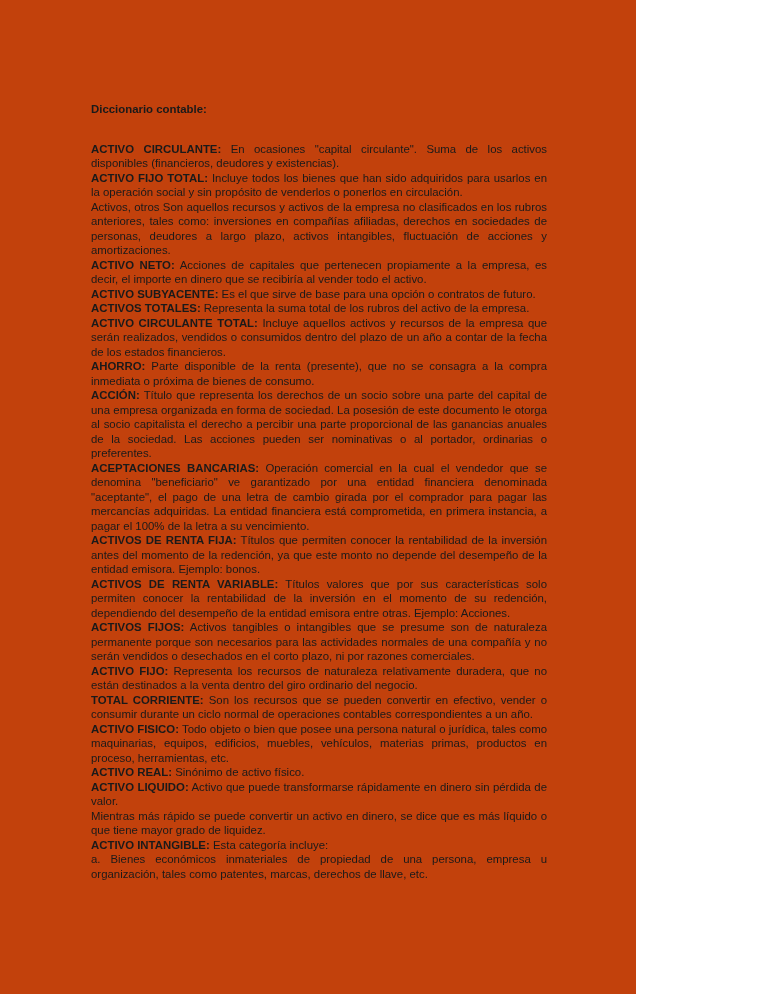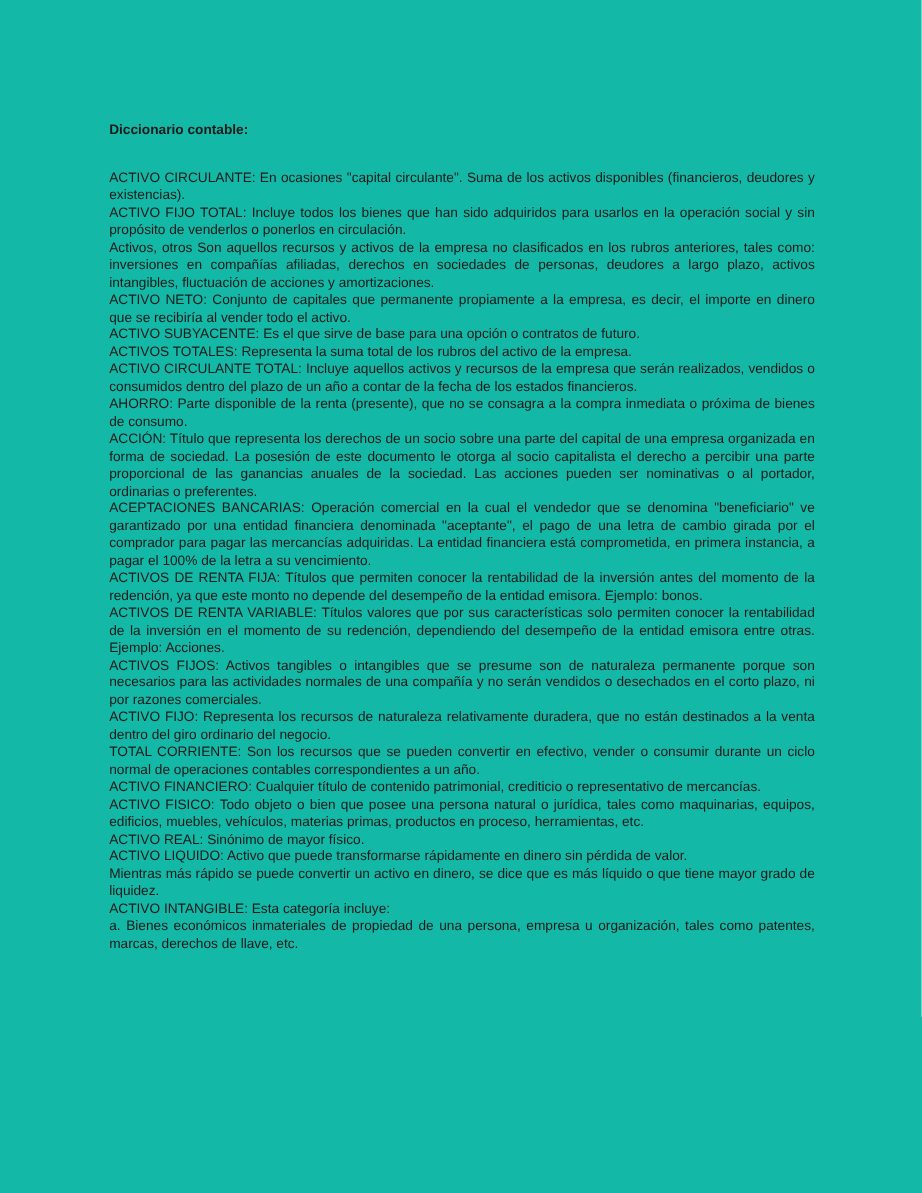--- a/index.html
+++ b/index.html
@@ -14,9 +14,9 @@
   }
   .page {
     box-sizing: border-box;
-    width: 768px;
+    width: 636px;
     height: 994px;
-    background: #14b8a6;
+    background: #c2410c;
     padding: 102px 89px 0 91px;
     font-family: "Liberation Sans", sans-serif;
     font-size: 11.4px;

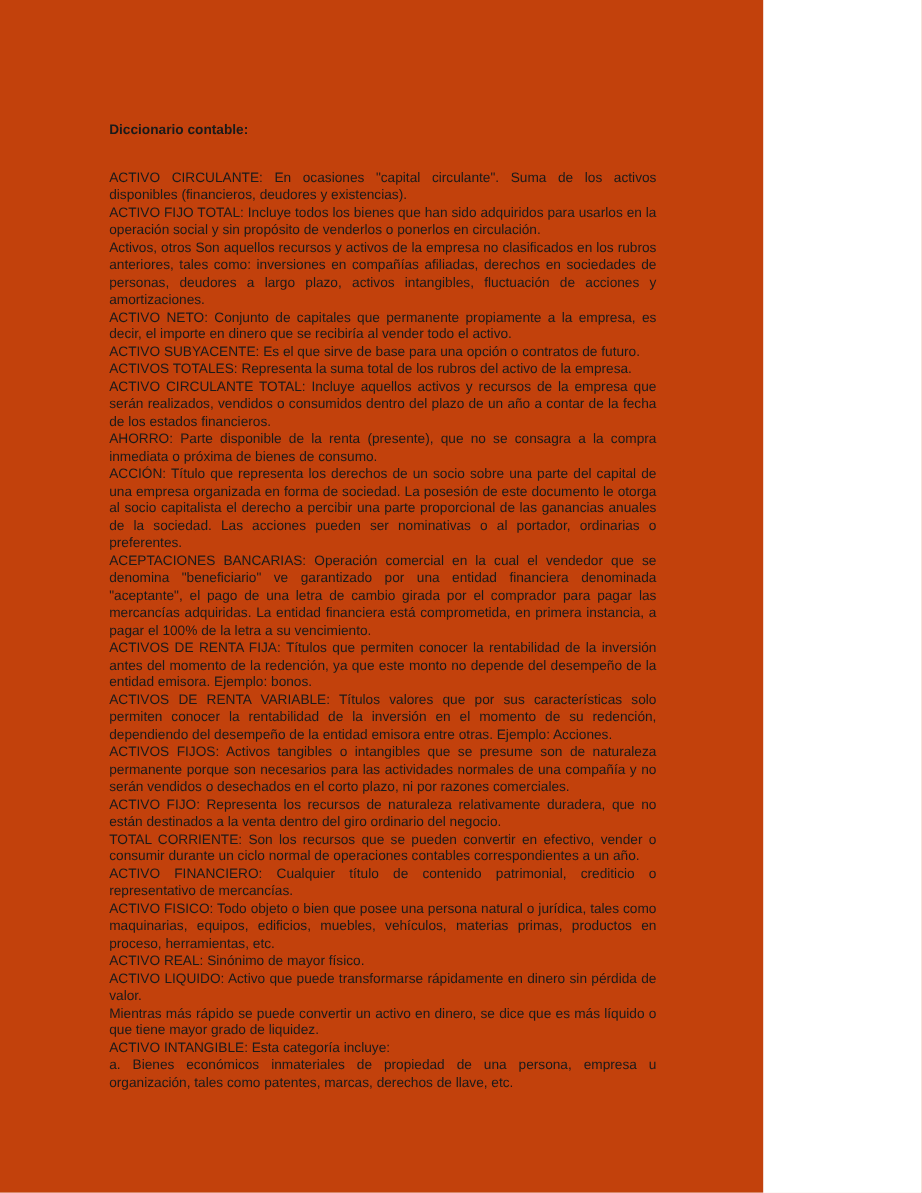--- a/index.html
+++ b/index.html
@@ -32,7 +32,7 @@
     text-align: justify;
   }
   .term {
-    font-weight: normal;
+    font-weight: bold;
   }
 </style>
 </head>

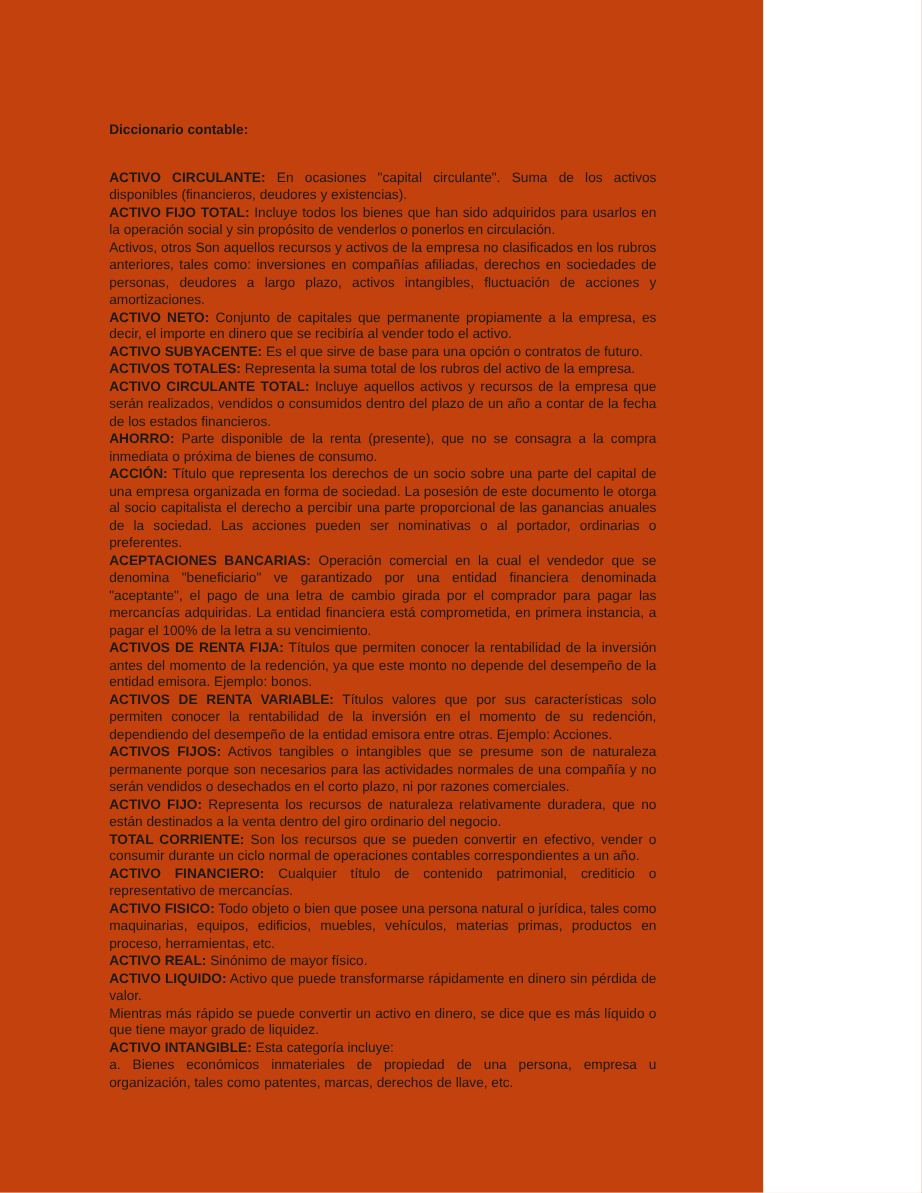--- a/index.html
+++ b/index.html
@@ -48,7 +48,7 @@
 
   <p class="entry"><span class="def">Activos, otros Son aquellos recursos y activos de la empresa no clasificados en los rubros anteriores, tales como: inversiones en compañías afiliadas, derechos en sociedades de personas, deudores a largo plazo, activos intangibles, fluctuación de acciones y amortizaciones.</span></p>
 
-  <p class="entry"><span class="term">ACTIVO NETO:</span><span class="def"> Conjunto de capitales que permanente propiamente a la empresa, es decir, el importe en dinero que se recibiría al vender todo el activo.</span></p>
+  <p class="entry"><span class="term">ACTIVO NETO:</span><span class="def"> Acciones de capitales que pertenecen propiamente a la empresa, es decir, el importe en dinero que se recibiría al vender todo el activo.</span></p>
 
   <p class="entry"><span class="term">ACTIVO SUBYACENTE:</span><span class="def"> Es el que sirve de base para una opción o contratos de futuro.</span></p>
 

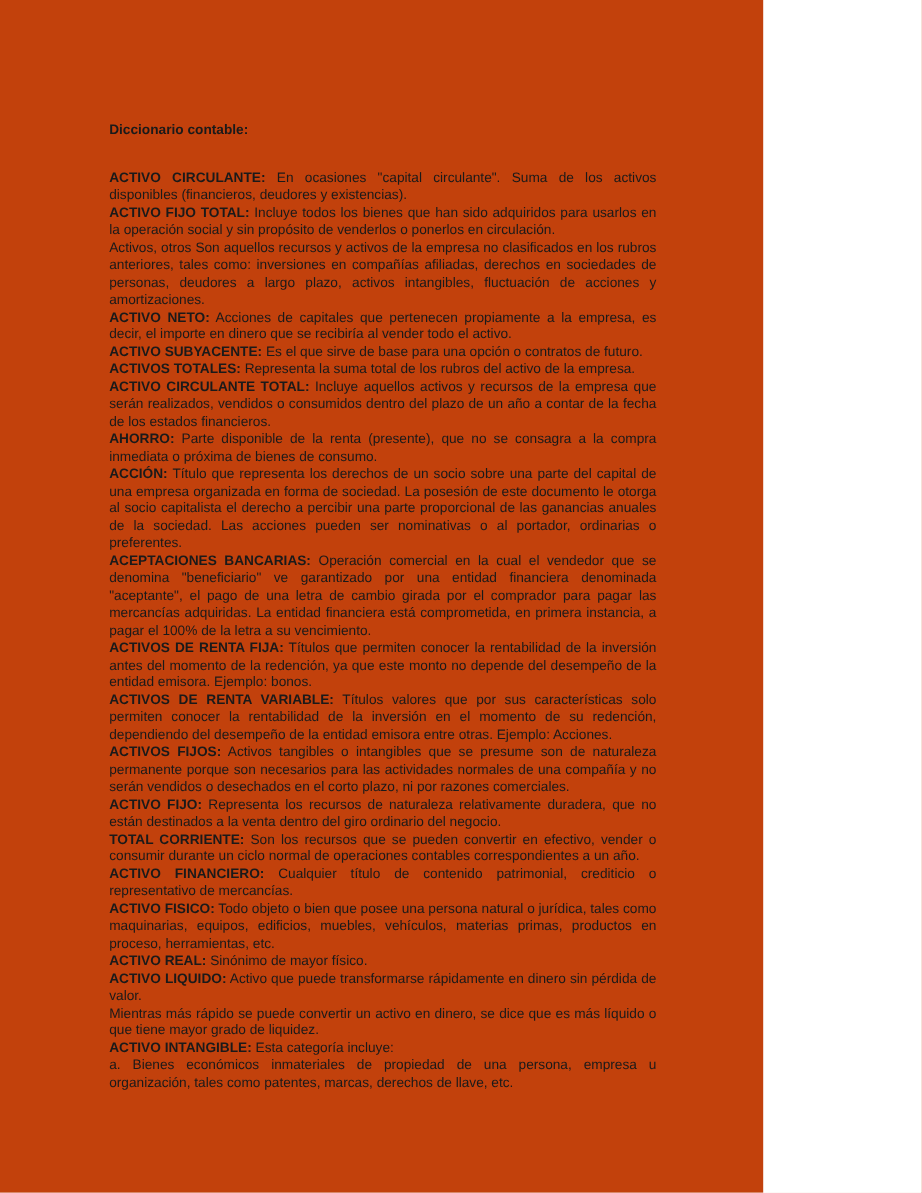--- a/index.html
+++ b/index.html
@@ -73,7 +73,6 @@
 
   <p class="entry"><span class="term">TOTAL CORRIENTE:</span><span class="def"> Son los recursos que se pueden convertir en efectivo, vender o consumir durante un ciclo normal de operaciones contables correspondientes a un año.</span></p>
 
-  <p class="entry"><span class="term">ACTIVO FINANCIERO:</span><span class="def"> Cualquier título de contenido patrimonial, crediticio o representativo de mercancías.</span></p>
 
   <p class="entry"><span class="term">ACTIVO FISICO:</span><span class="def"> Todo objeto o bien que posee una persona natural o jurídica, tales como maquinarias, equipos, edificios, muebles, vehículos, materias primas, productos en proceso, herramientas, etc.</span></p>
 

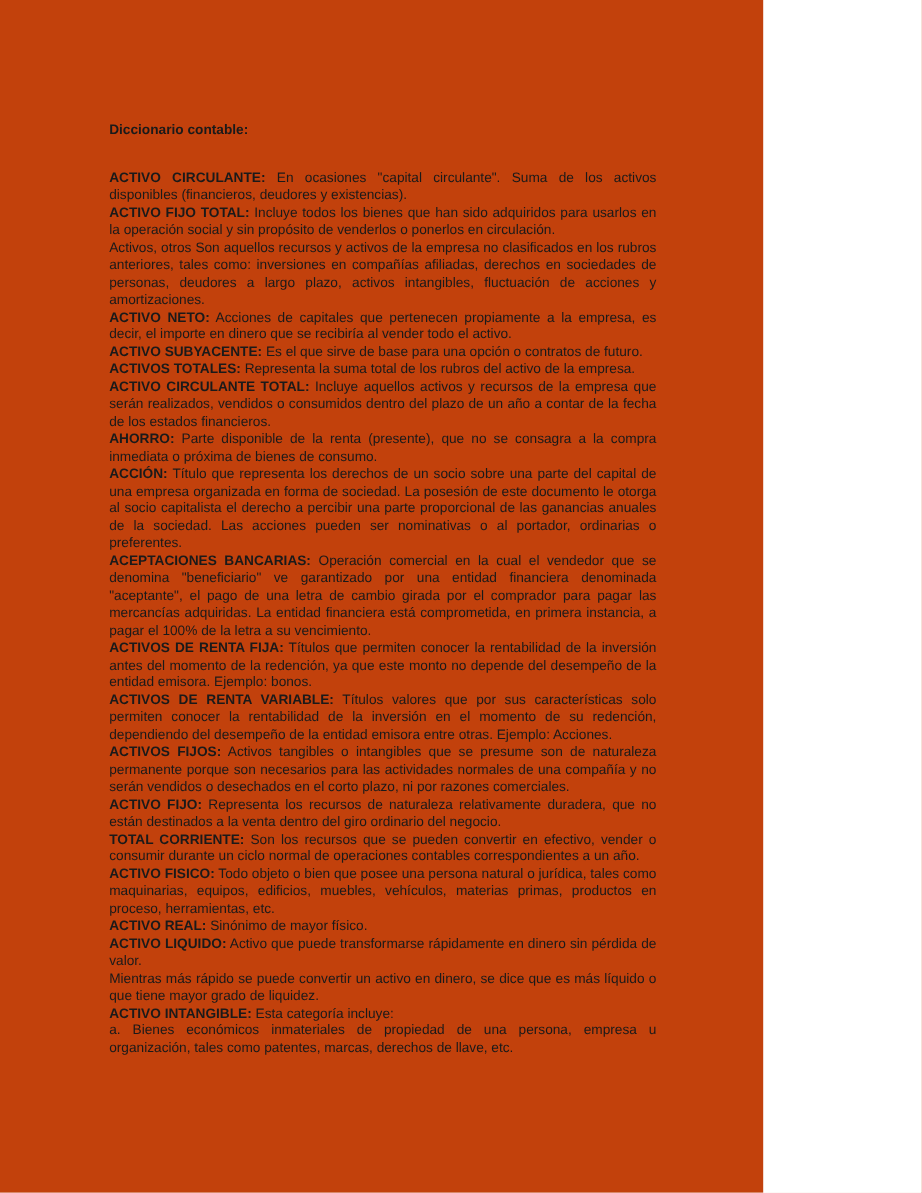--- a/index.html
+++ b/index.html
@@ -76,7 +76,7 @@
 
   <p class="entry"><span class="term">ACTIVO FISICO:</span><span class="def"> Todo objeto o bien que posee una persona natural o jurídica, tales como maquinarias, equipos, edificios, muebles, vehículos, materias primas, productos en proceso, herramientas, etc.</span></p>
 
-  <p class="entry"><span class="term">ACTIVO REAL:</span><span class="def"> Sinónimo de mayor físico.</span></p>
+  <p class="entry"><span class="term">ACTIVO REAL:</span><span class="def"> Sinónimo de activo físico.</span></p>
 
   <p class="entry"><span class="term">ACTIVO LIQUIDO:</span><span class="def"> Activo que puede transformarse rápidamente en dinero sin pérdida de valor.</span></p>
 

